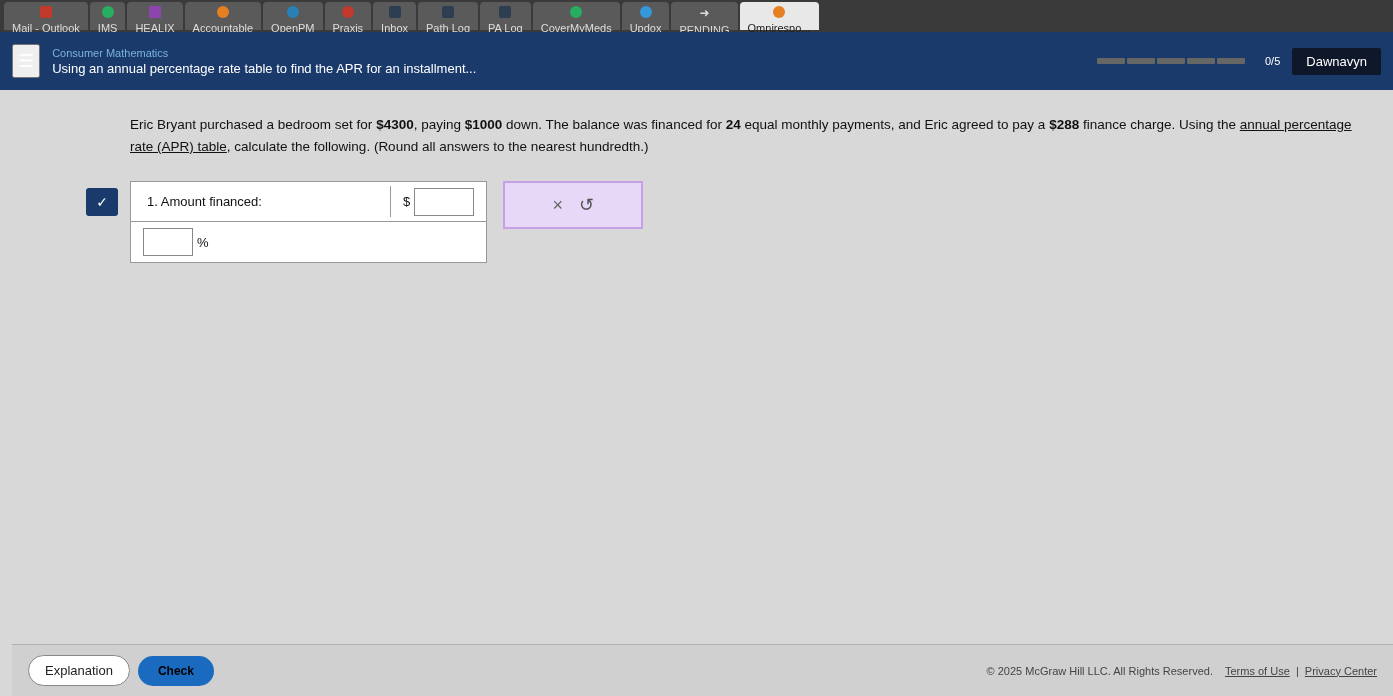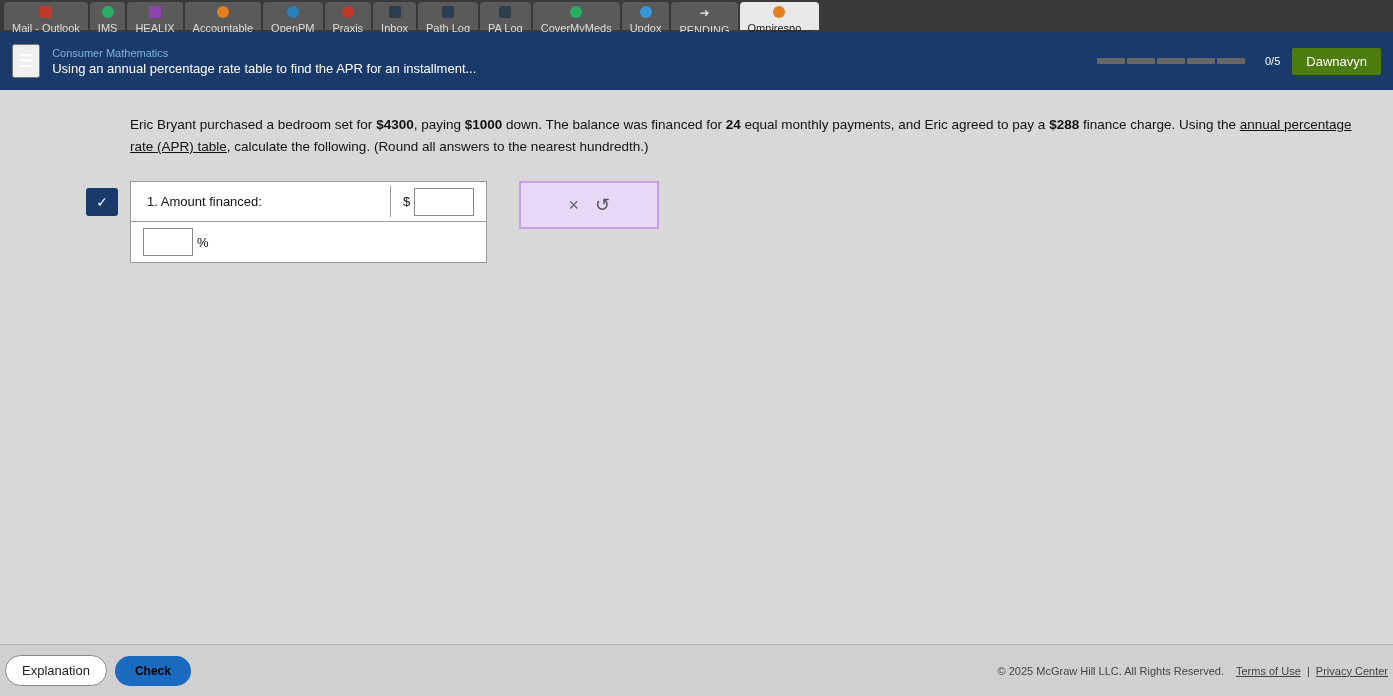--- a/index.html
+++ b/index.html
@@ -112,7 +112,7 @@
       font-size: 11px;
     }
     .user-btn {
-      background: #4d7c0f;
+      background: #0f172a;
       color: white;
       border: none;
       padding: 6px 14px;

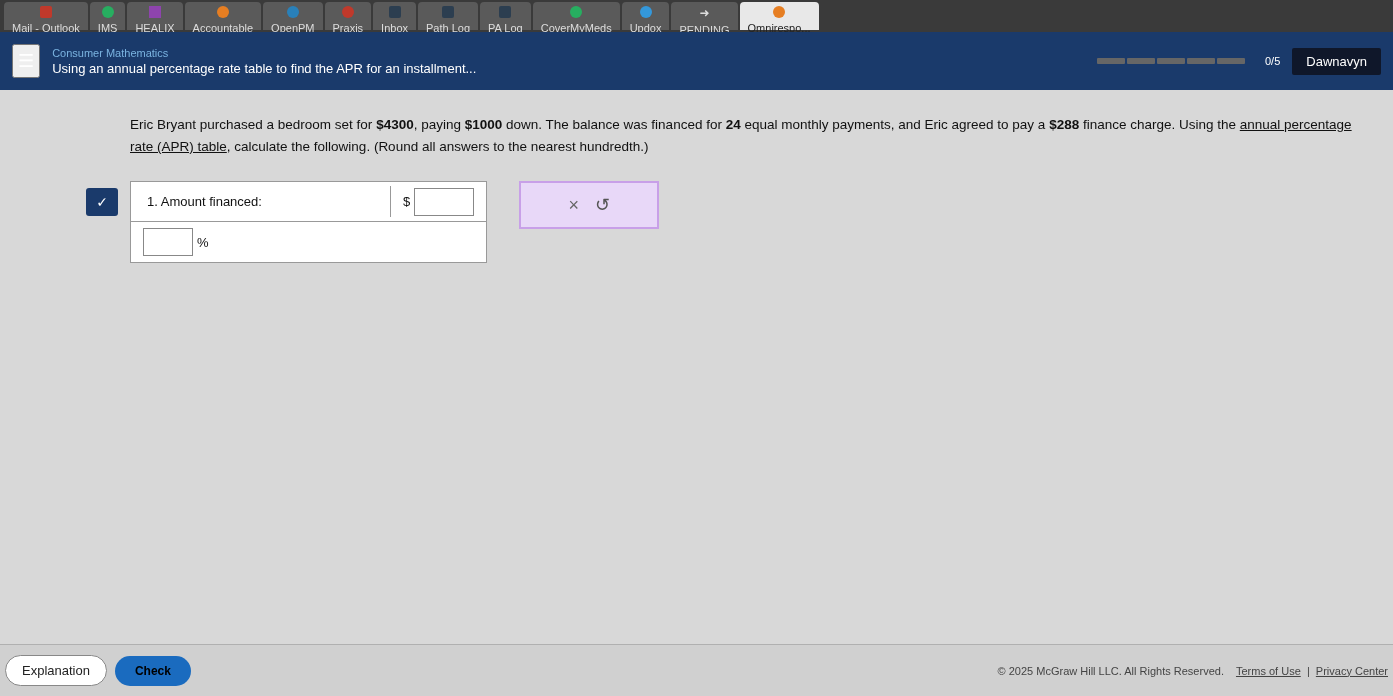--- a/index.html
+++ b/index.html
@@ -402,7 +402,7 @@
         Eric Bryant purchased a bedroom set for <strong>$4300</strong>, paying <strong>$1000</strong> down. The balance was financed for <strong>24</strong> equal monthly payments, and Eric agreed to pay a <strong>$288</strong> finance charge. Using the <a href="#">annual percentage rate (APR) table</a>, calculate the following. (Round all answers to the nearest hundredth.)
       </p>
 
-      <div style="display: flex; align-items: flex-start; gap: 24px;">
+      <div style="display: flex; align-items: flex-start; gap: 8px;">
         <div class="answer-table">
 
           <div class="answer-row">

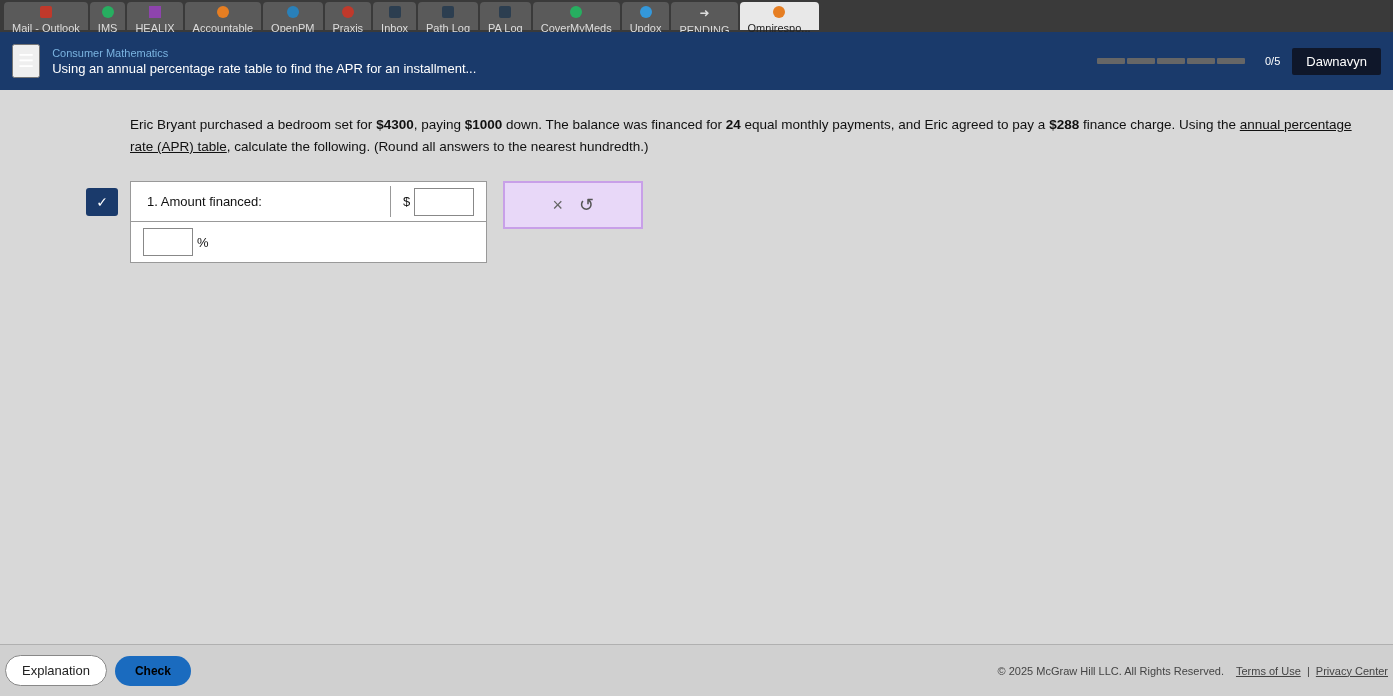--- a/index.html
+++ b/index.html
@@ -264,12 +264,12 @@
       display: flex;
       align-items: center;
       justify-content: space-between;
-      padding: 10px 5px;
+      padding: 10px 16px;
       background: #d0d0d0;
       border-top: 1px solid #b0b0b0;
       position: absolute;
       bottom: 0;
-      left: 0;
+      left: 12px;
       right: 0;
     }
     .footer-left {

